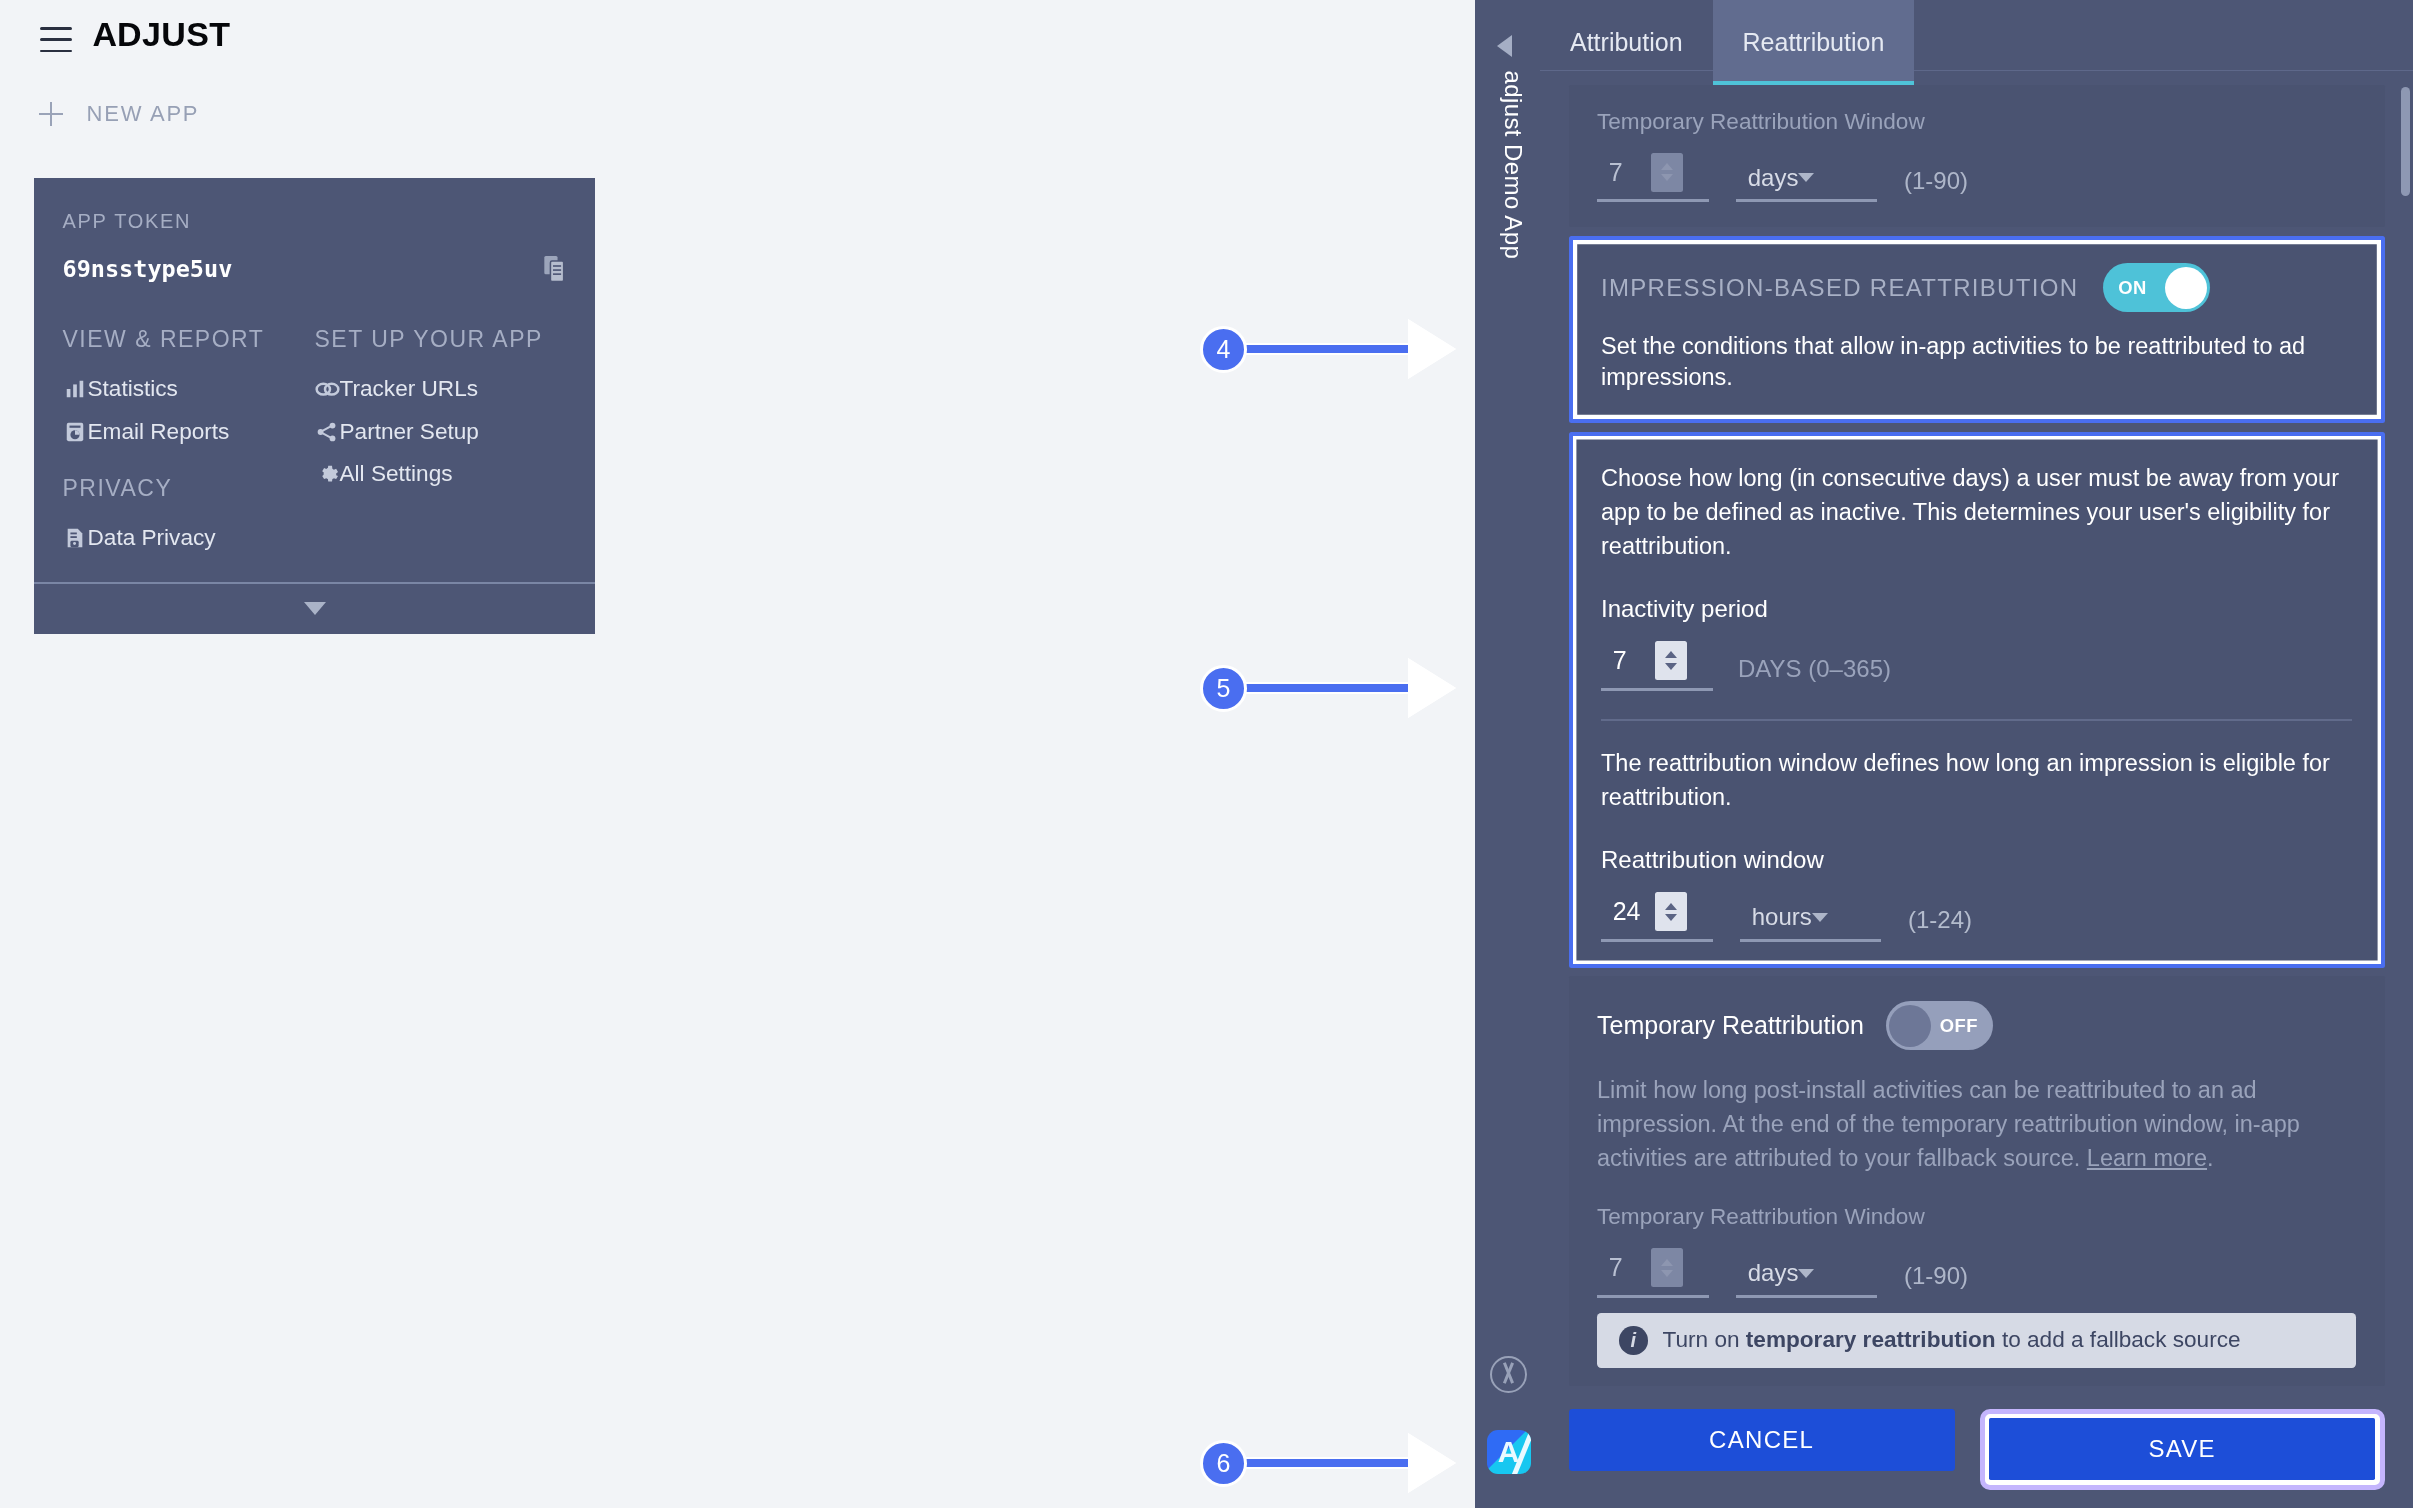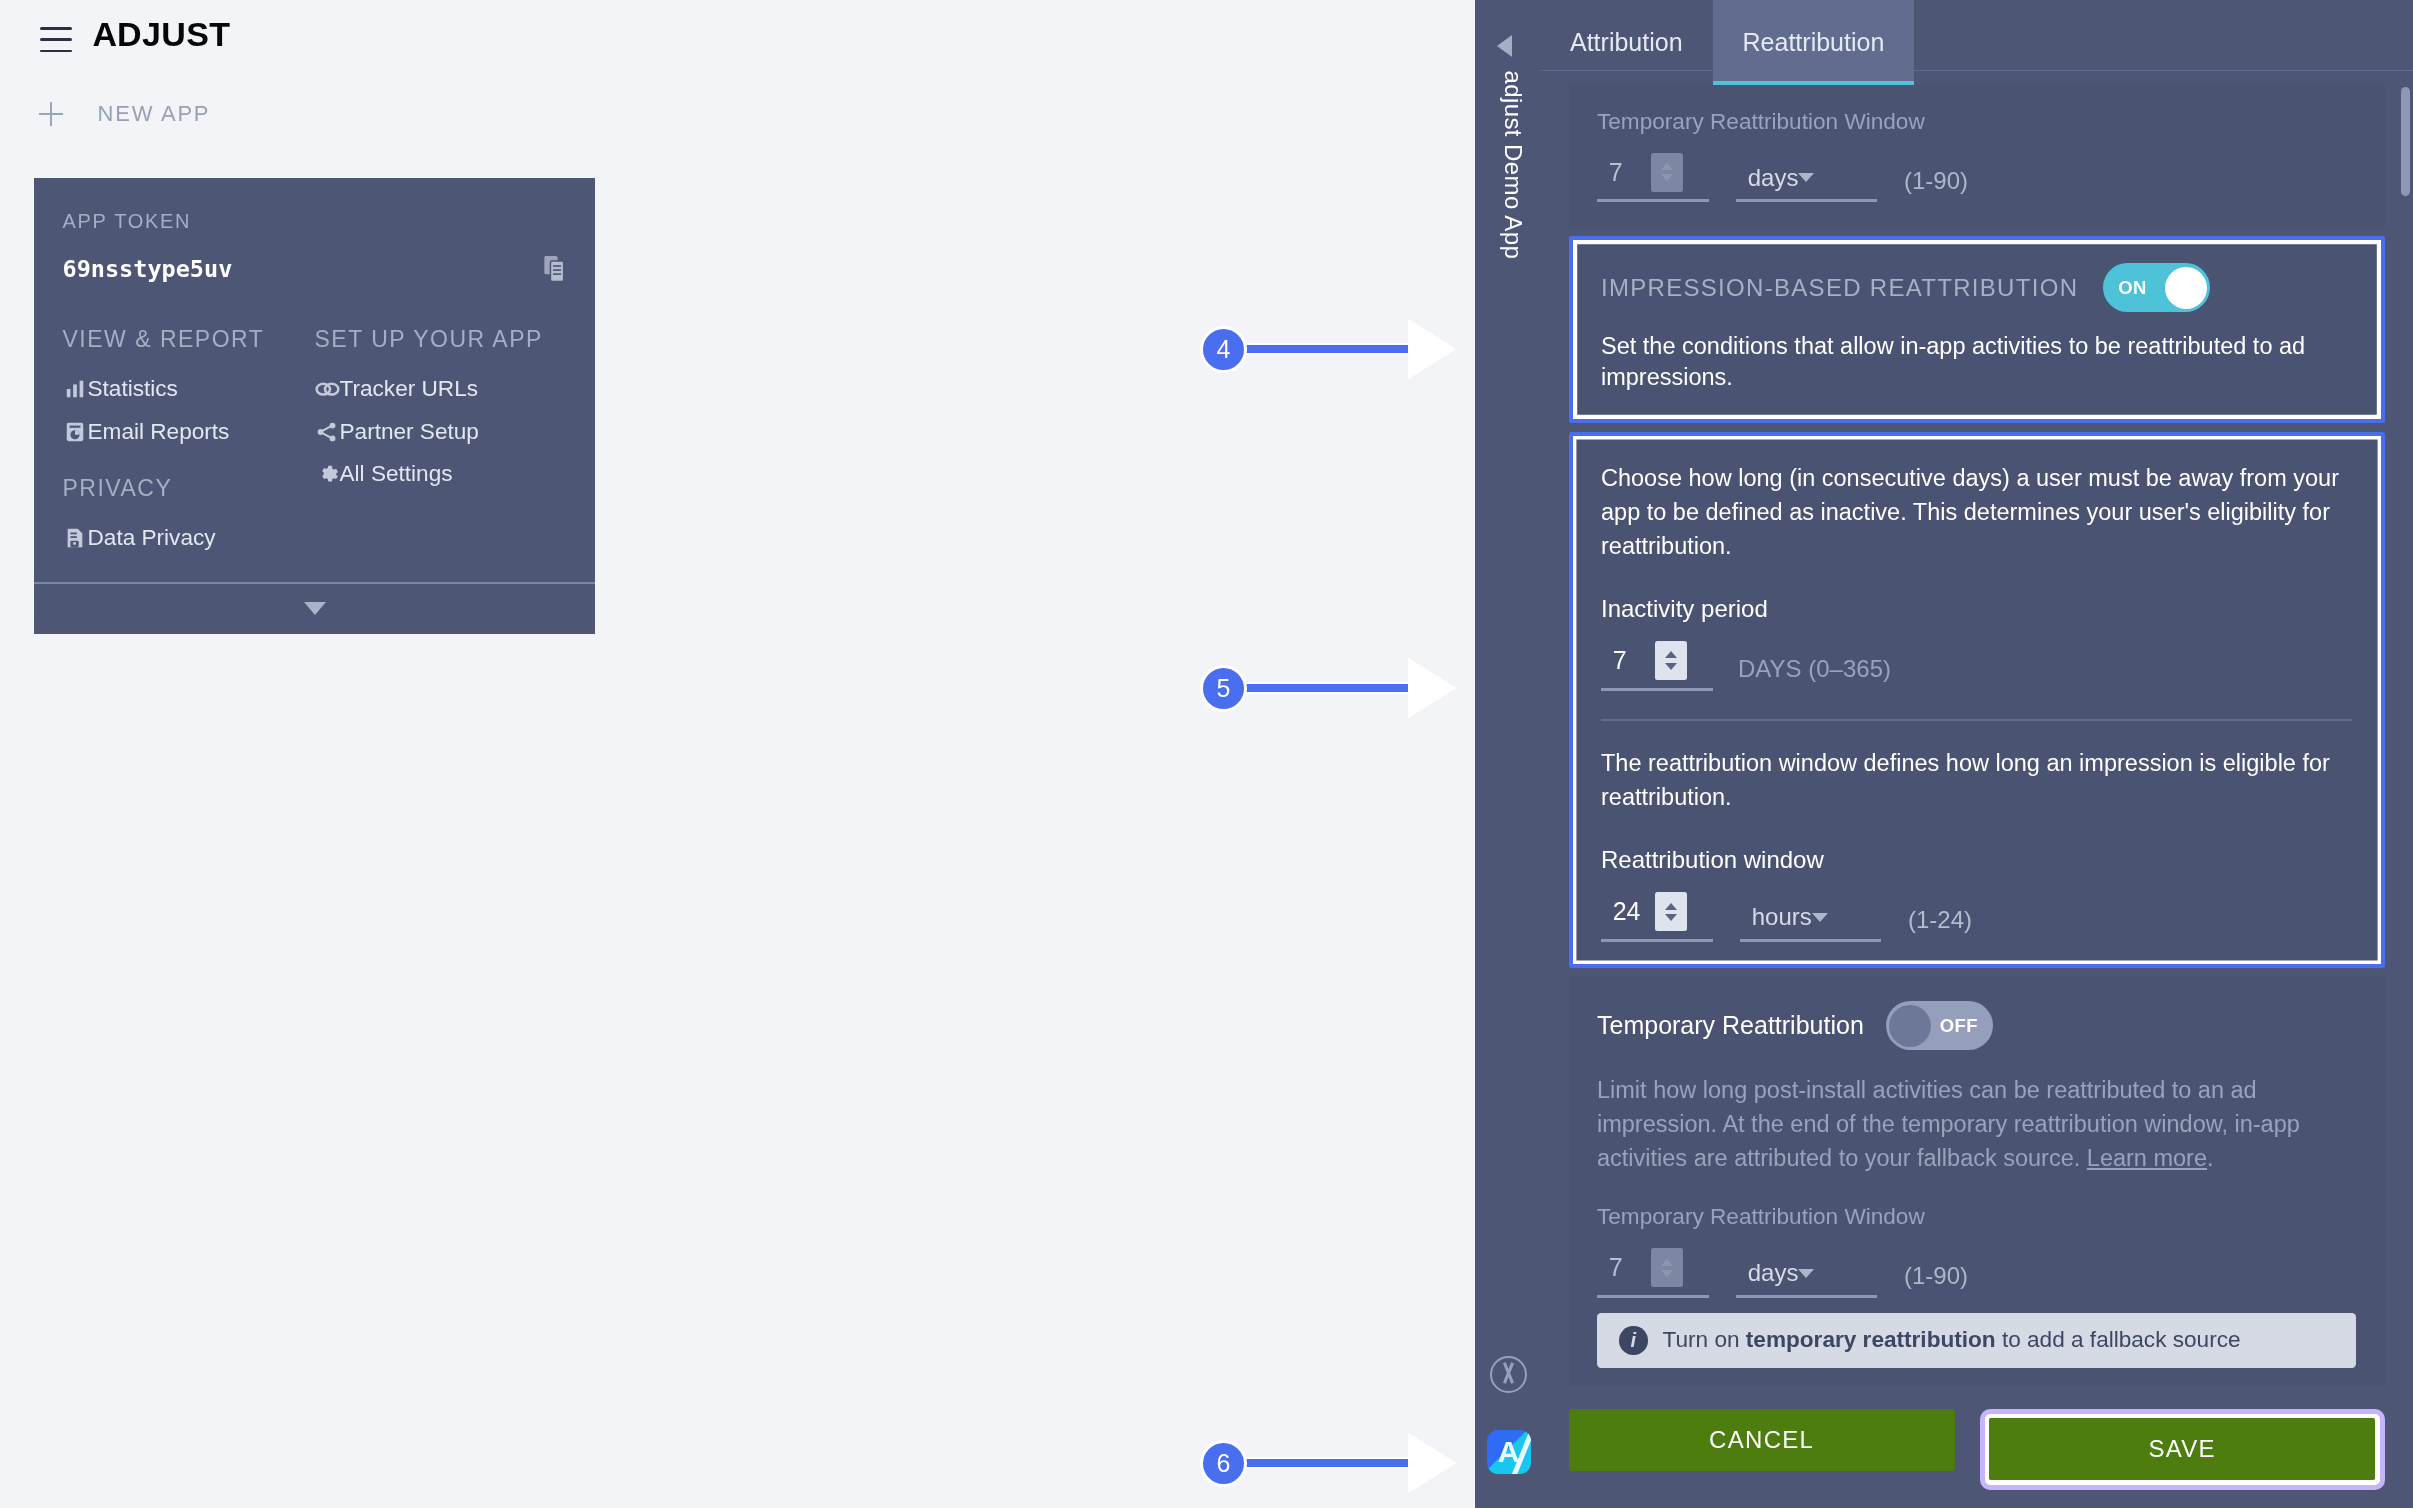--- a/index.html
+++ b/index.html
@@ -35,7 +35,7 @@
 
   .newapp {
     position: absolute; left: 39px; top: 101px;
-    display: flex; align-items: center; gap: 35px; cursor: pointer;
+    display: flex; align-items: center; gap: 24px; cursor: pointer;
   }
   .newapp .plus {
     position: relative; width: 23.5px; height: 23.5px;

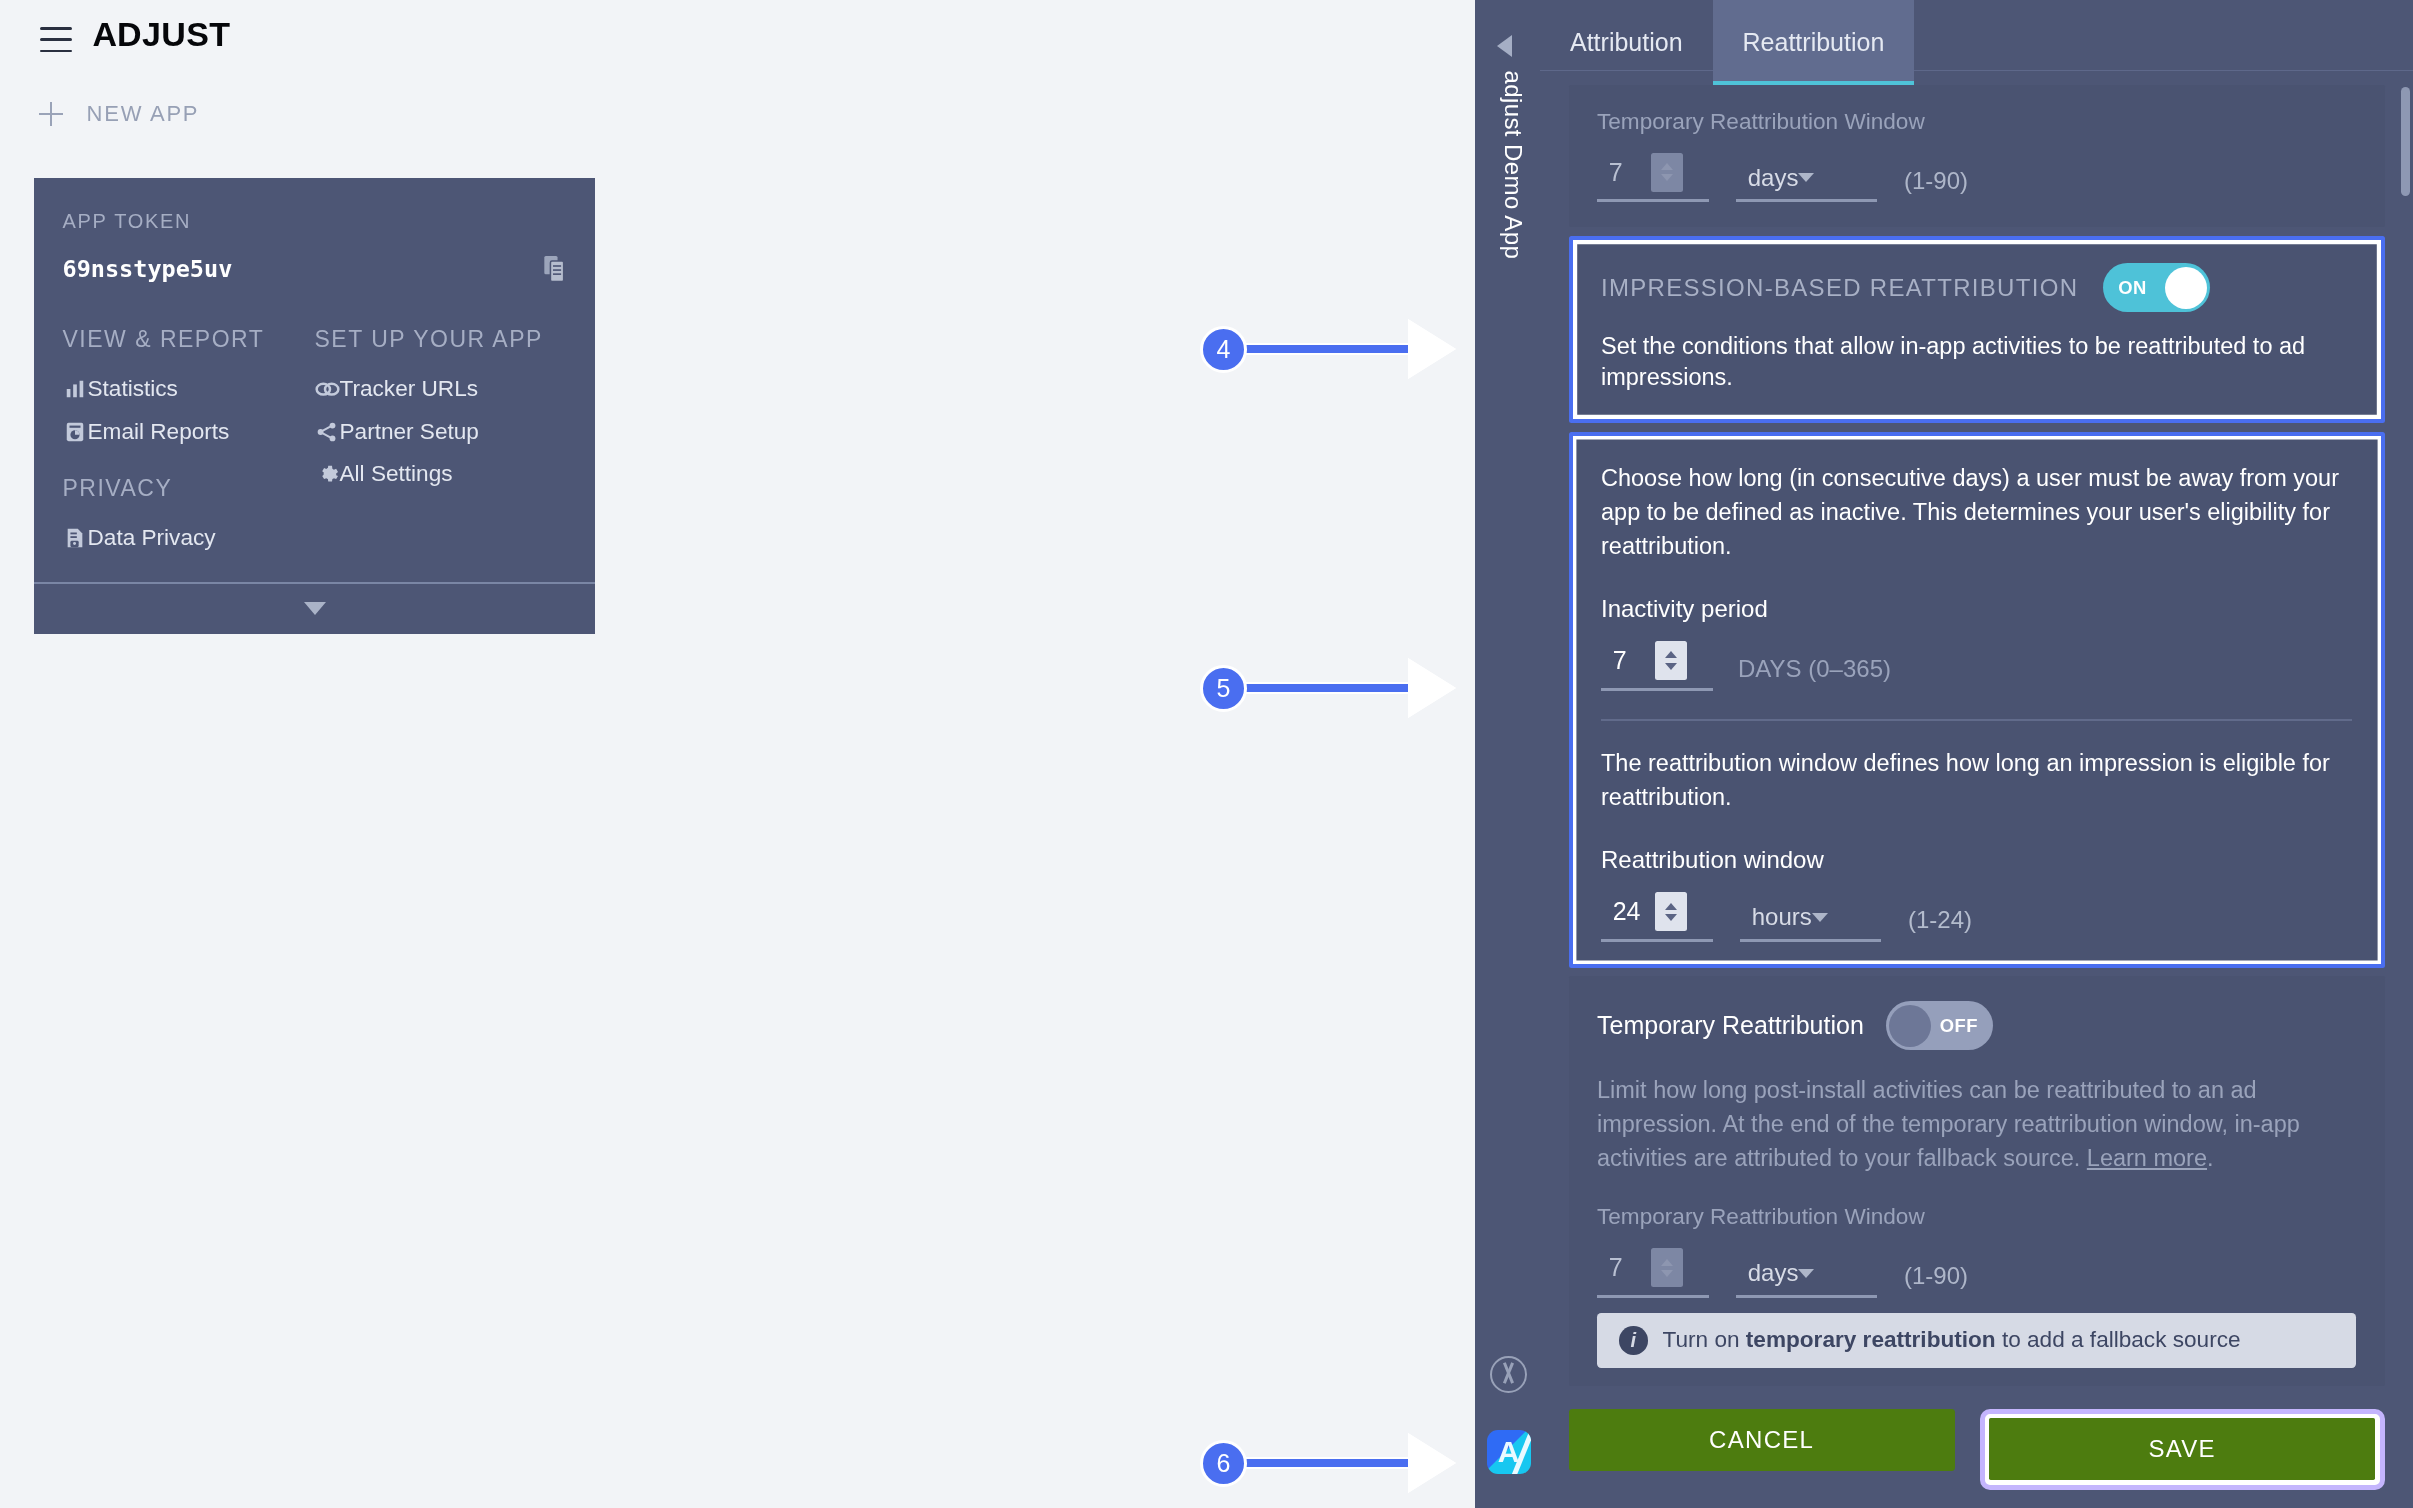--- a/index.html
+++ b/index.html
@@ -261,7 +261,7 @@
     display: flex; gap: 25px;
   }
   .btn {
-    flex: 1; height: 62px; border-radius: 3.4px; background: #4d7c0f;
+    flex: 1; height: 62px; border-radius: 3.4px; background: #1d4ed8;
     display:flex; align-items:center; justify-content:center;
     font-size: 24px; letter-spacing: 1.3px; color: #ffffff; cursor: pointer;
   }

